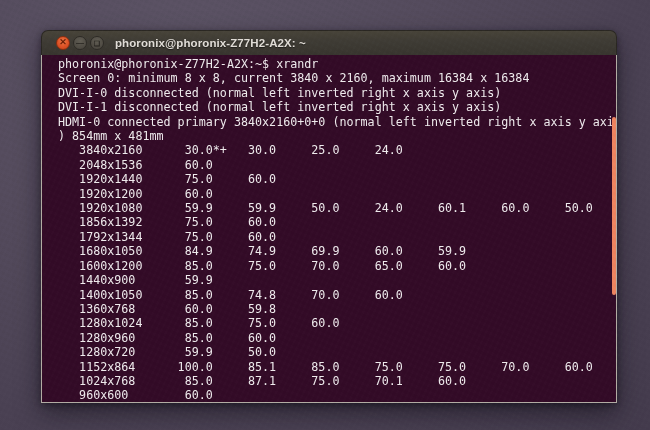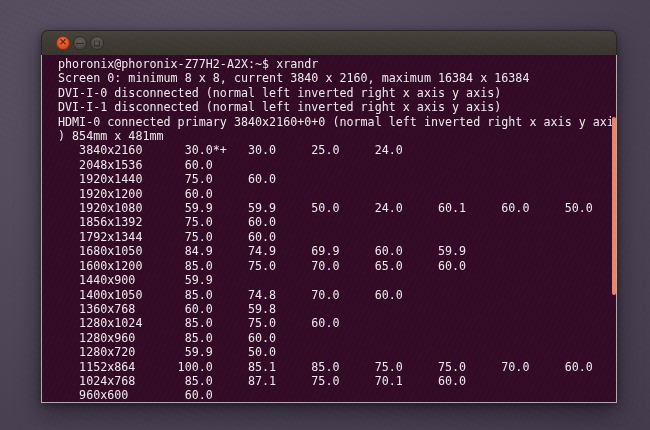--- a/index.html
+++ b/index.html
@@ -88,6 +88,7 @@
           <span class="g">❑</span>
         </div>
       </div>
+      <div class="title">phoronix@phoronix-Z77H2-A2X: ~</div>
     </div>
 
     <div class="content">

